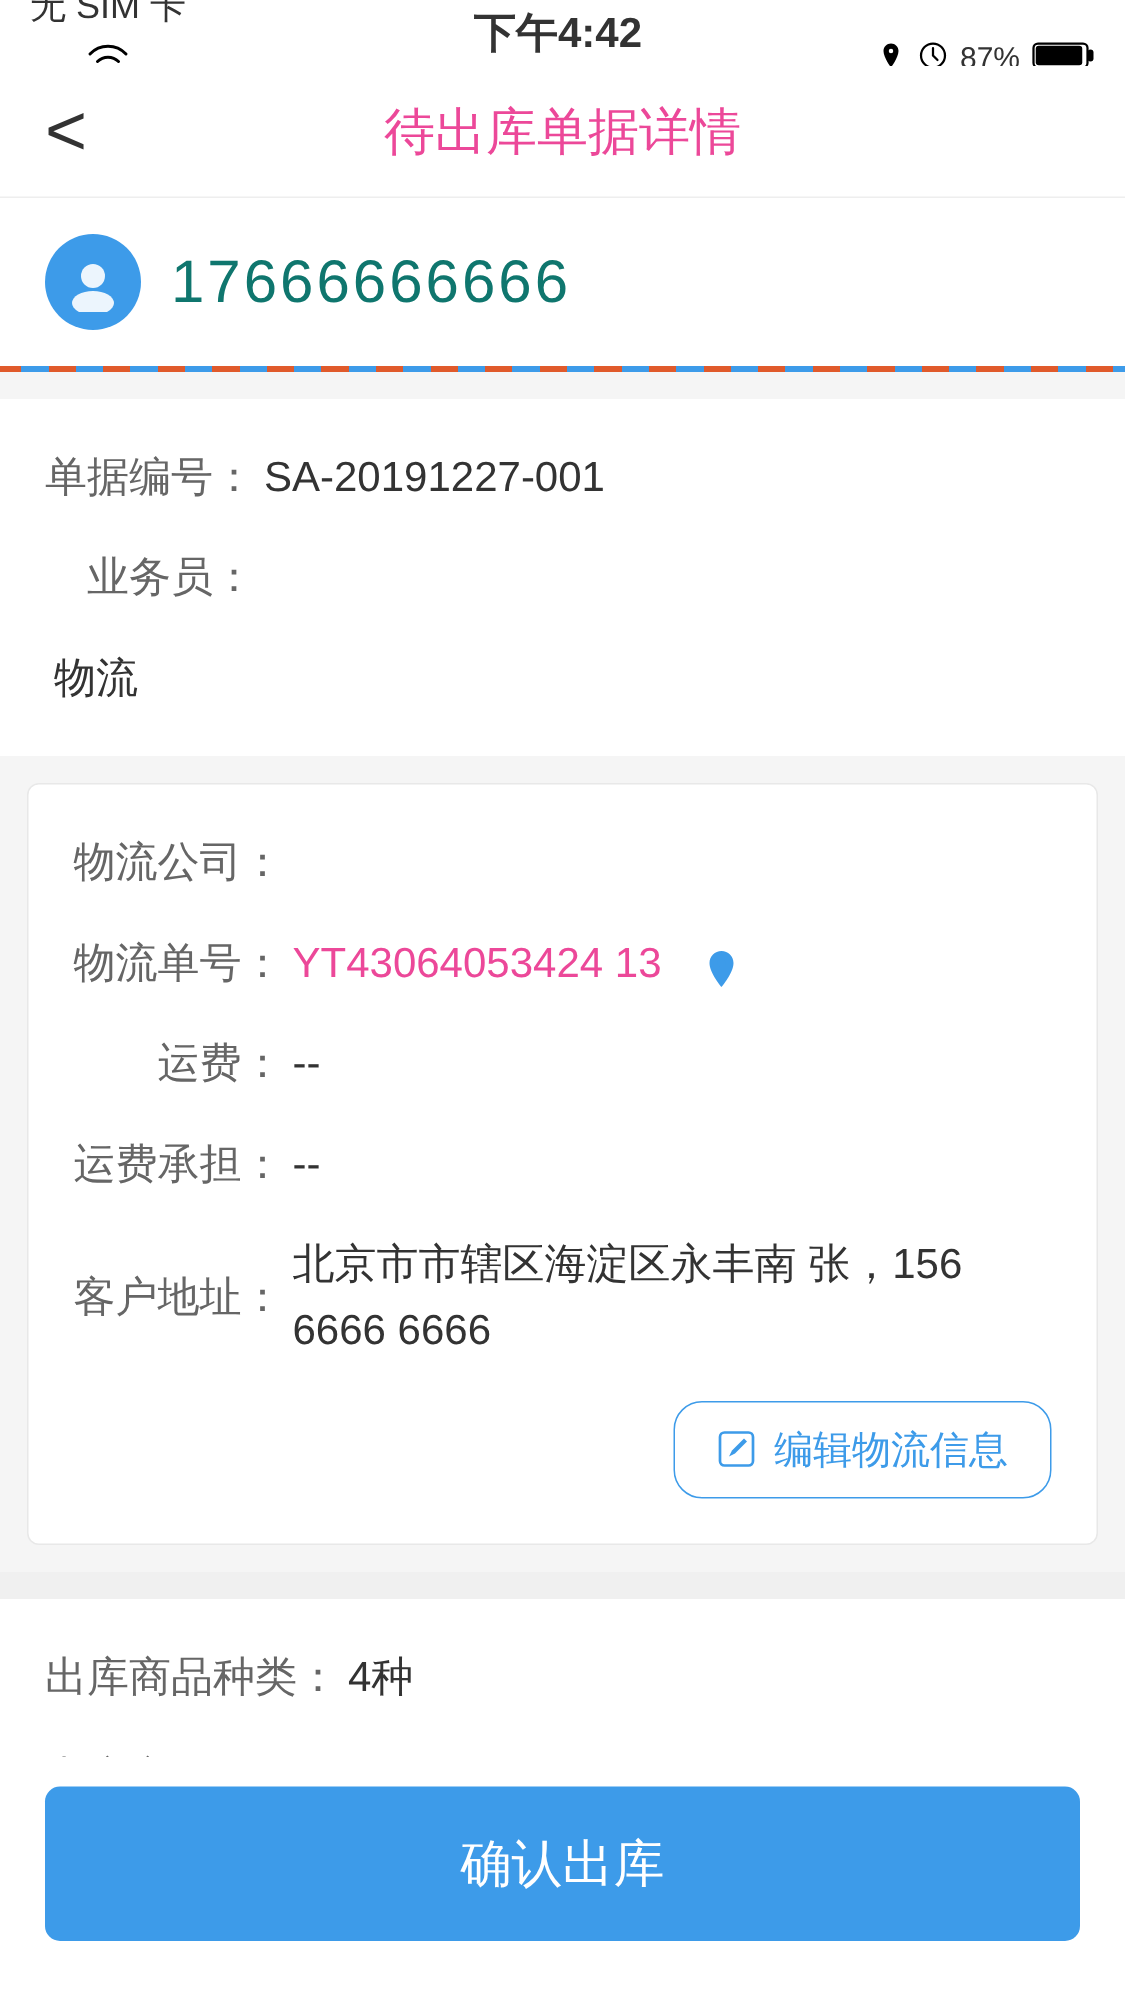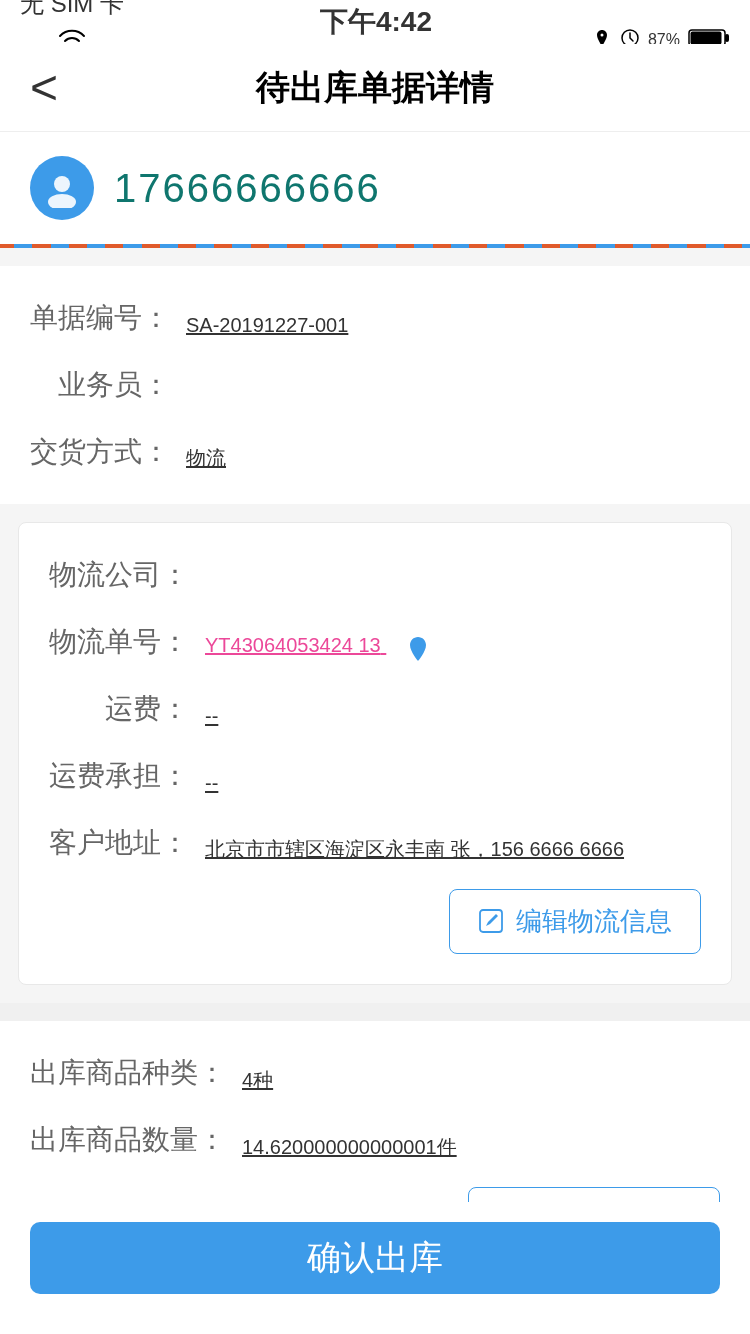--- a/index.html
+++ b/index.html
@@ -25,7 +25,7 @@
       font-weight: 500;
     }
     .status-left { display: flex; align-items: center; gap: 8px; flex-direction: column; }
-    .status-right { display: flex; align-items: center; gap: 8px; font-size: 16px; margin-top: 35px; }
+    .status-right { display: flex; align-items: center; gap: 8px; font-size: 20px; margin-top: 35px; }
 
     
     .nav-bar {

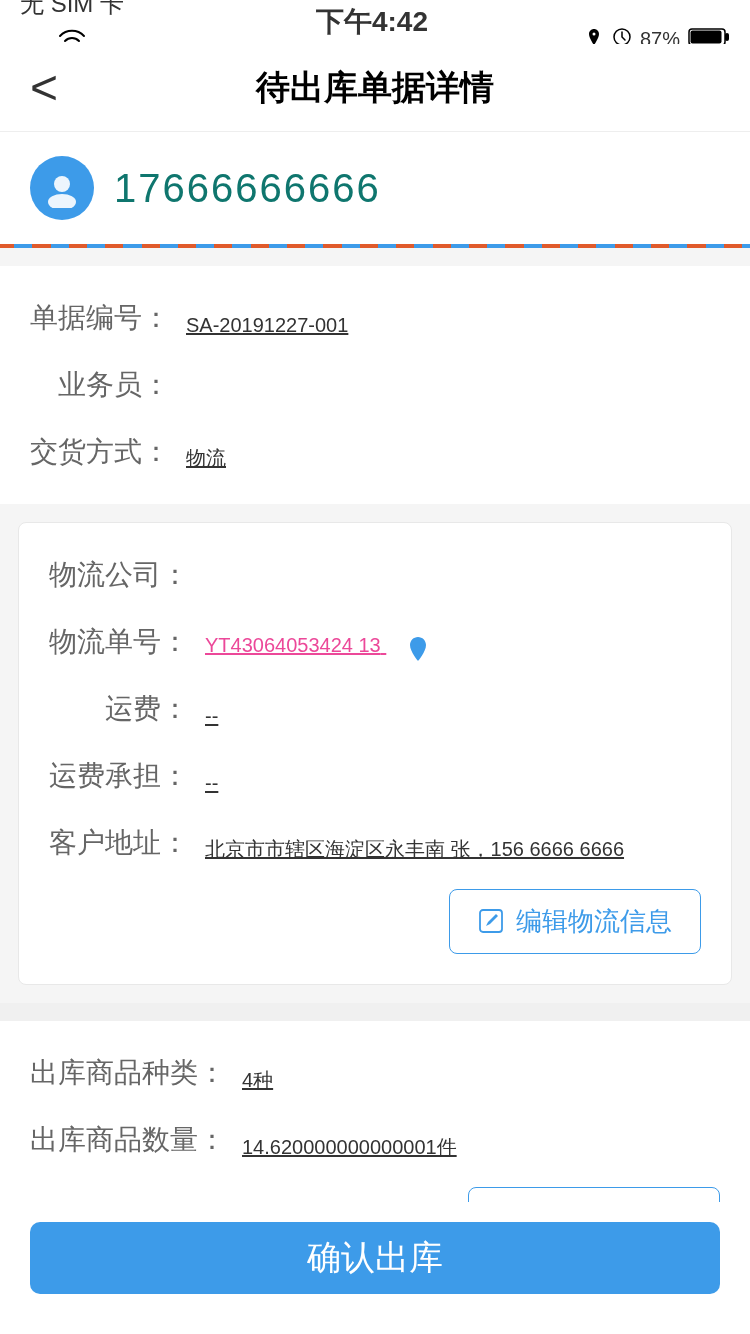--- a/index.html
+++ b/index.html
@@ -48,8 +48,8 @@
       left: 50%;
       transform: translateX(-50%);
       font-size: 34px;
-      font-weight: 700;
-      color: #000000;
+      font-weight: 400;
+      color: #ec4899;
     }
 
     

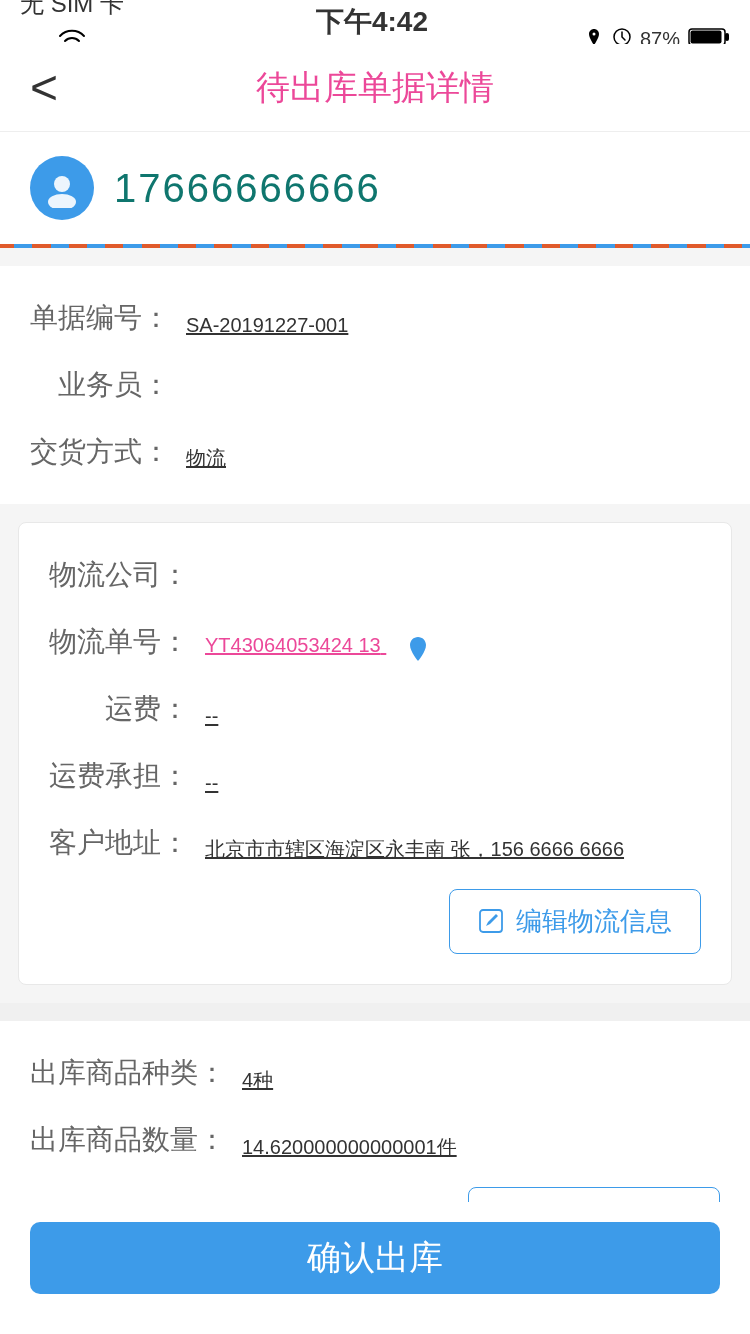--- a/index.html
+++ b/index.html
@@ -87,7 +87,7 @@
     }
     .section-row {
       display: flex;
-      align-items: flex-end;
+      align-items: center;
       margin-bottom: 22px;
       line-height: 1.6;
     }

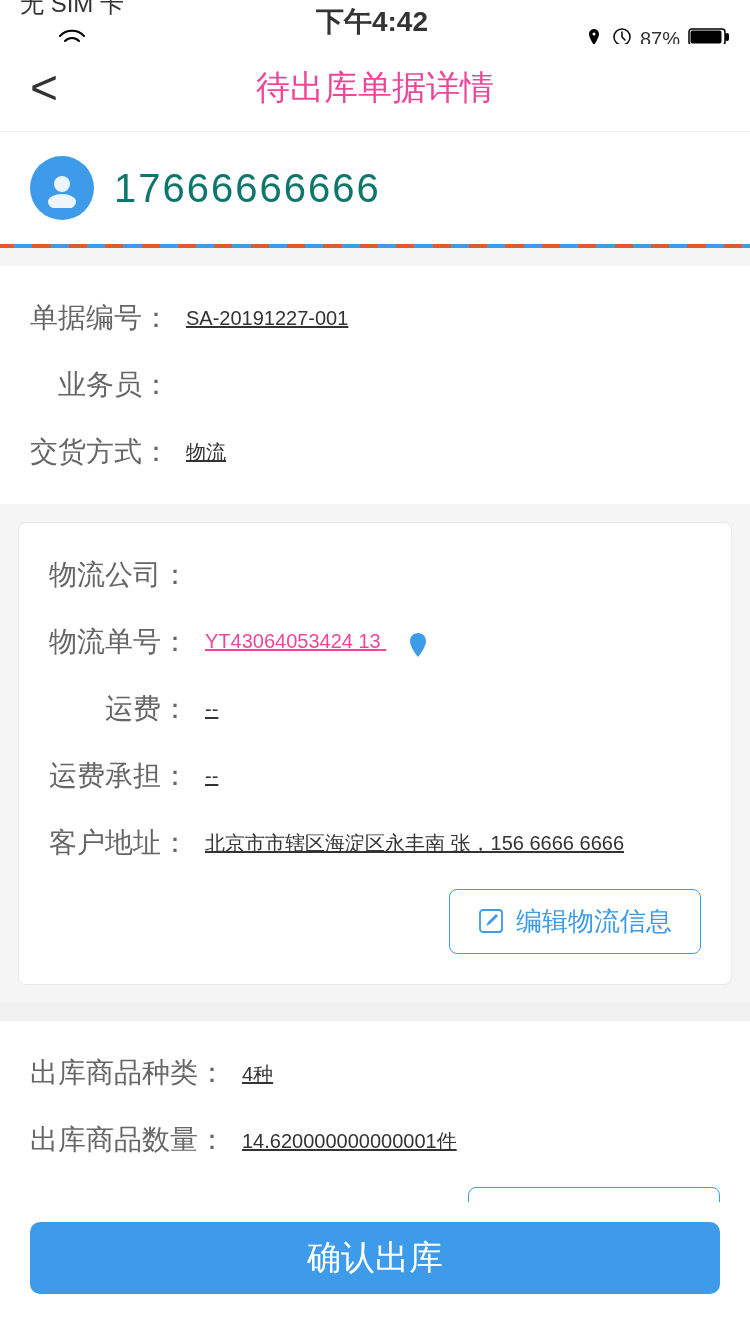--- a/index.html
+++ b/index.html
@@ -101,10 +101,9 @@
     }
     .row-value {
       color: #333;
-      font-size: 20px;
-      margin-left: 16px;
+      font-size: 28px;
+      margin-left: 6px;
       flex: 1;
-      text-decoration: underline;
     }
     .row-value.blue { color: #ec4899; }
 

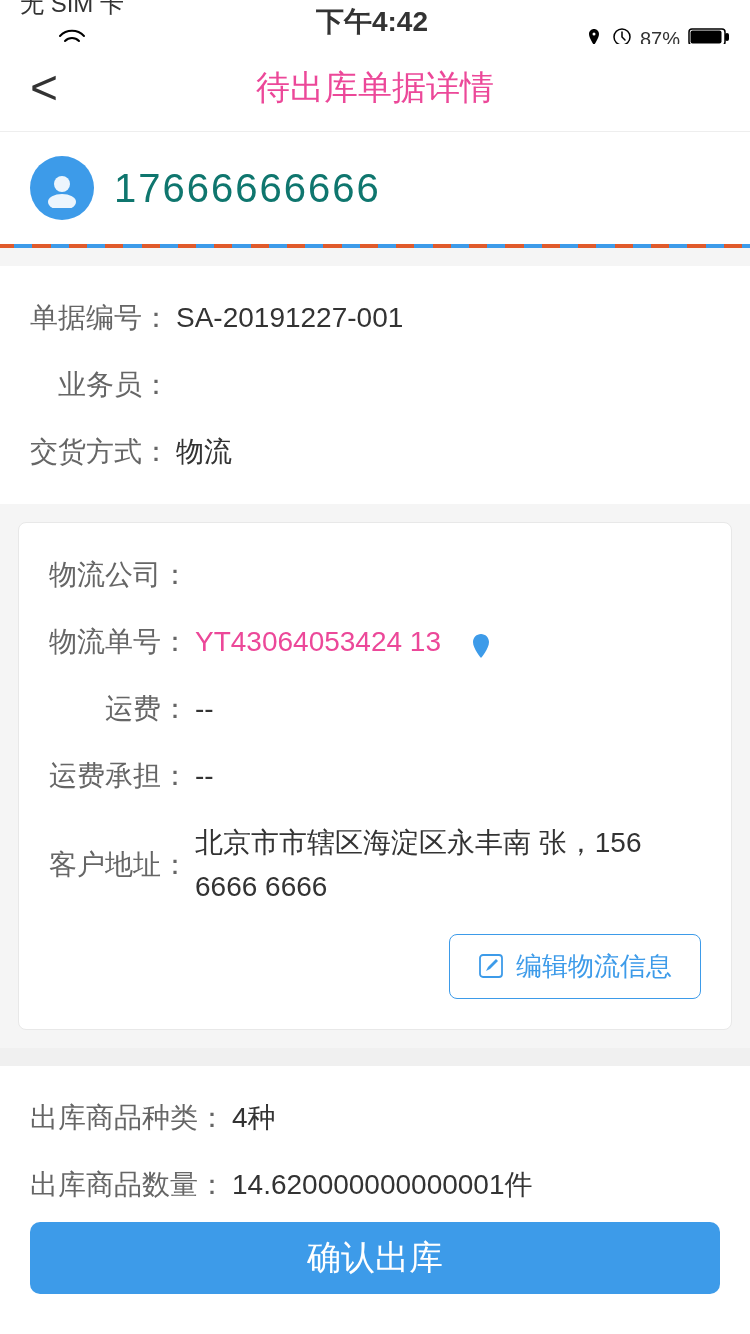--- a/index.html
+++ b/index.html
@@ -235,7 +235,6 @@
     <span class="row-label">业务员：</span>
   </div>
   <div class="section-row">
-    <span class="row-label">交货方式：</span>
     <span class="row-value">物流</span>
   </div>
 </div>

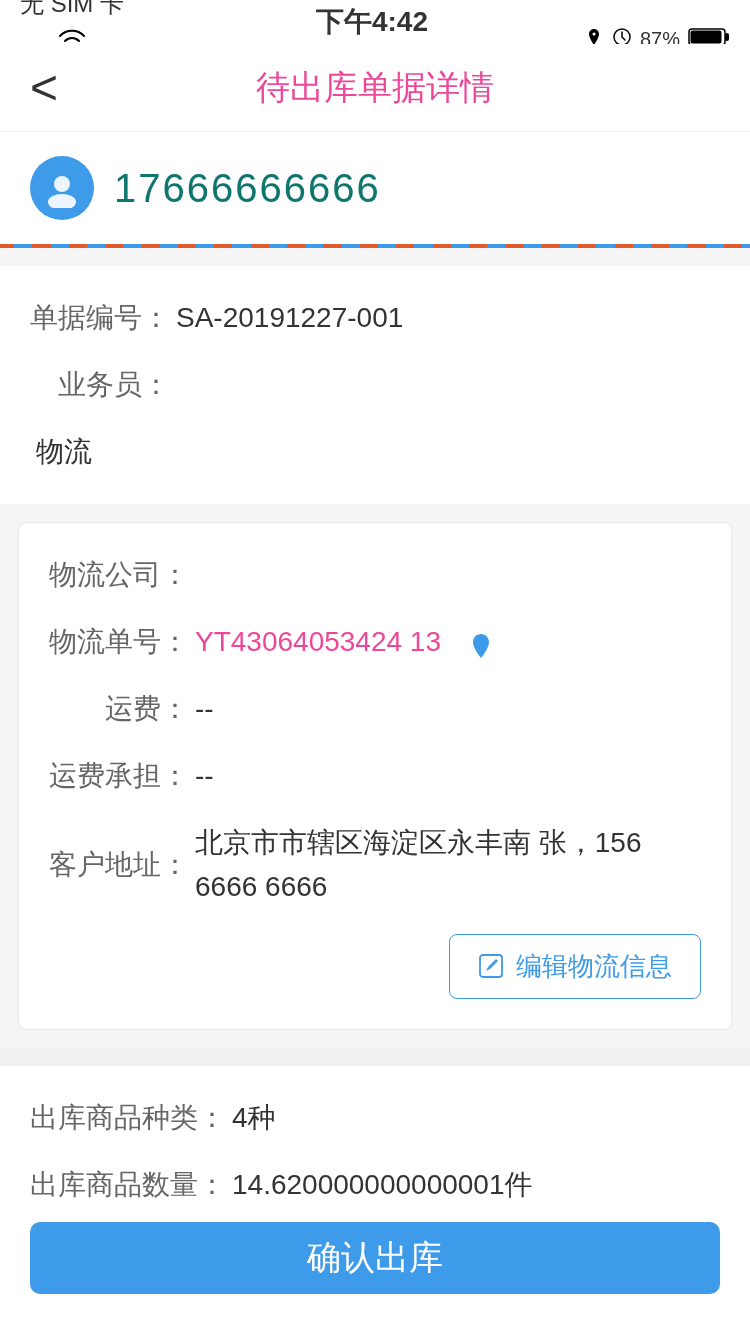--- a/index.html
+++ b/index.html
@@ -127,7 +127,7 @@
       border: 1.5px solid #3d9be9;
       color: #3d9be9;
       background: #fff;
-      border-radius: 8px;
+      border-radius: 19px;
       padding: 14px 28px;
       font-size: 26px;
       display: flex;

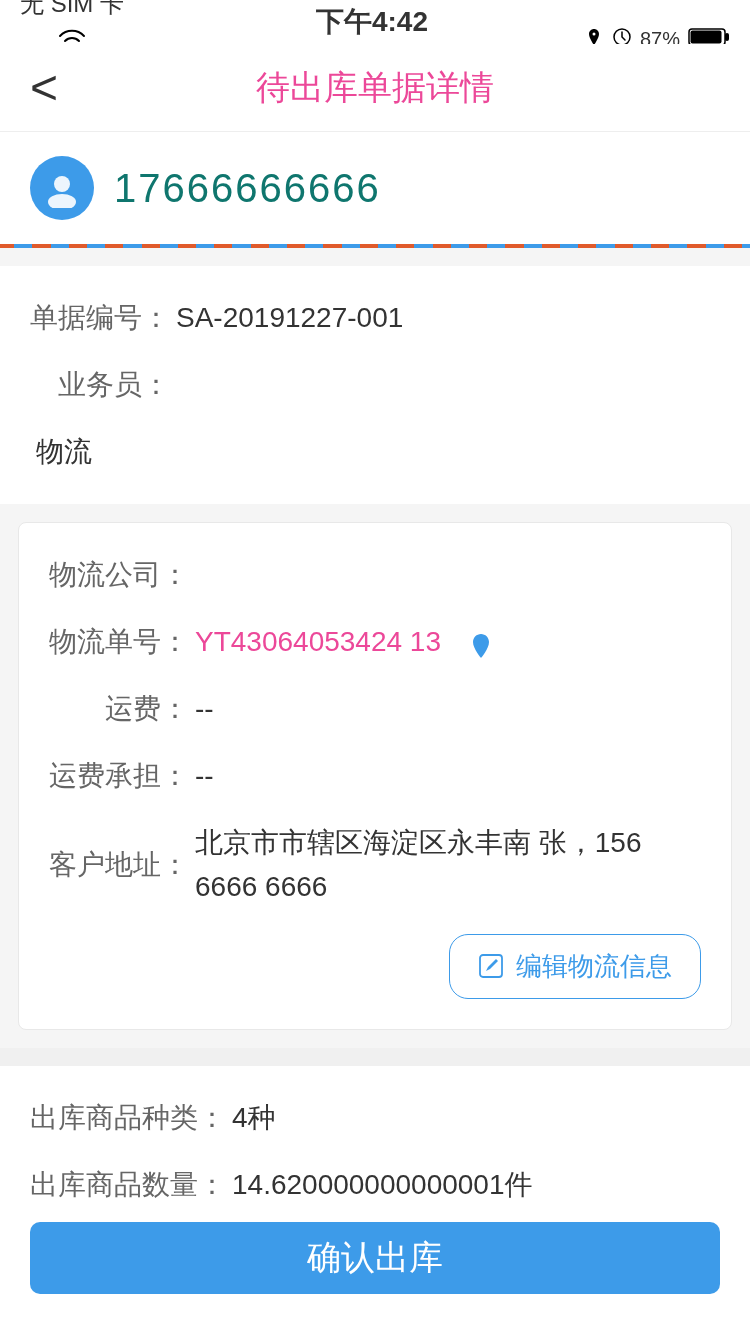--- a/index.html
+++ b/index.html
@@ -154,7 +154,7 @@
     }
     .confirm-btn {
       width: 100%;
-      height: 72px;
+      height: 103px;
       background: #3d9be9;
       color: #fff;
       font-size: 34px;

